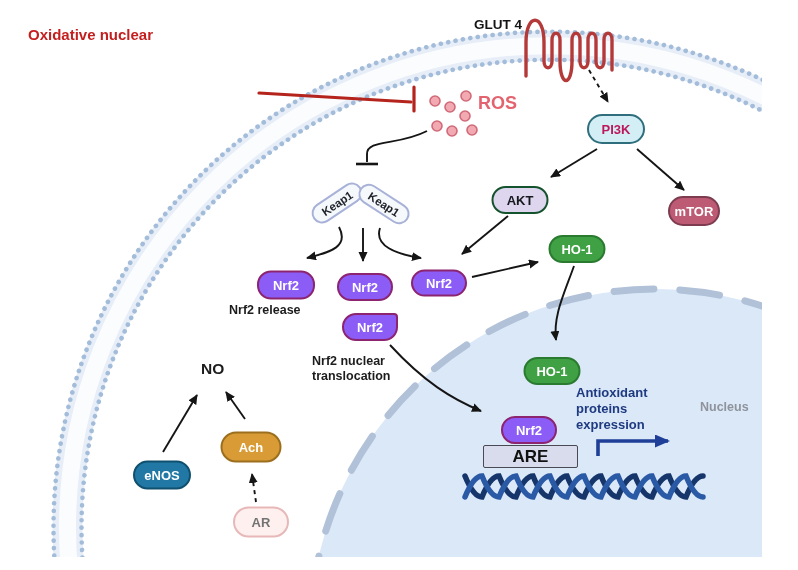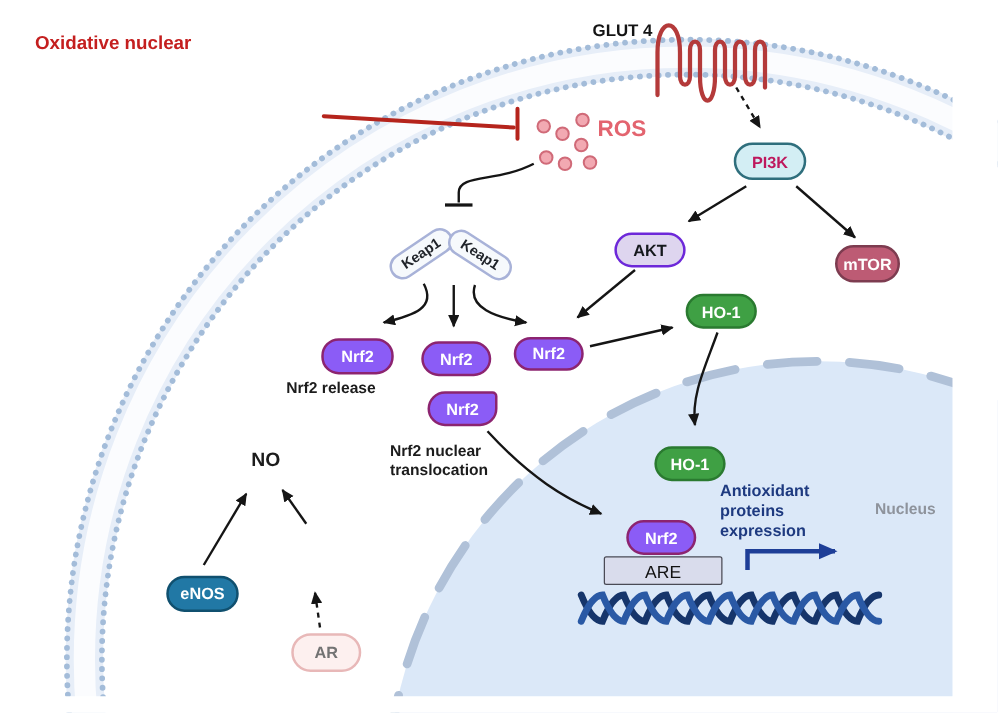--- a/index.html
+++ b/index.html
@@ -31,7 +31,7 @@
   .keap-l{left:337px;top:203px;transform:translate(-50%,-50%) rotate(-34deg);}
   .keap-r{left:384px;top:204px;transform:translate(-50%,-50%) rotate(33deg);}
   .pi3k{left:616px;top:129px;width:58px;height:30px;background:#d3eef4;border:2px solid #2f6f7d;color:#be185d;}
-  .akt{left:520px;top:200px;width:57px;height:28px;background:#ded5ef;border:2px solid #6d28d9;color:#15181d;}
+  .akt{left:520px;top:200px;width:57px;height:28px;background:#ded5ef;border:2px solid #14532d;color:#15181d;}
   .mtor{left:694px;top:211px;width:52px;height:30px;background:#bd5b74;border:2px solid #7d3c50;color:#fff;}
   .ho1a{left:577px;top:249px;}
   .ho1b{left:552px;top:371px;}

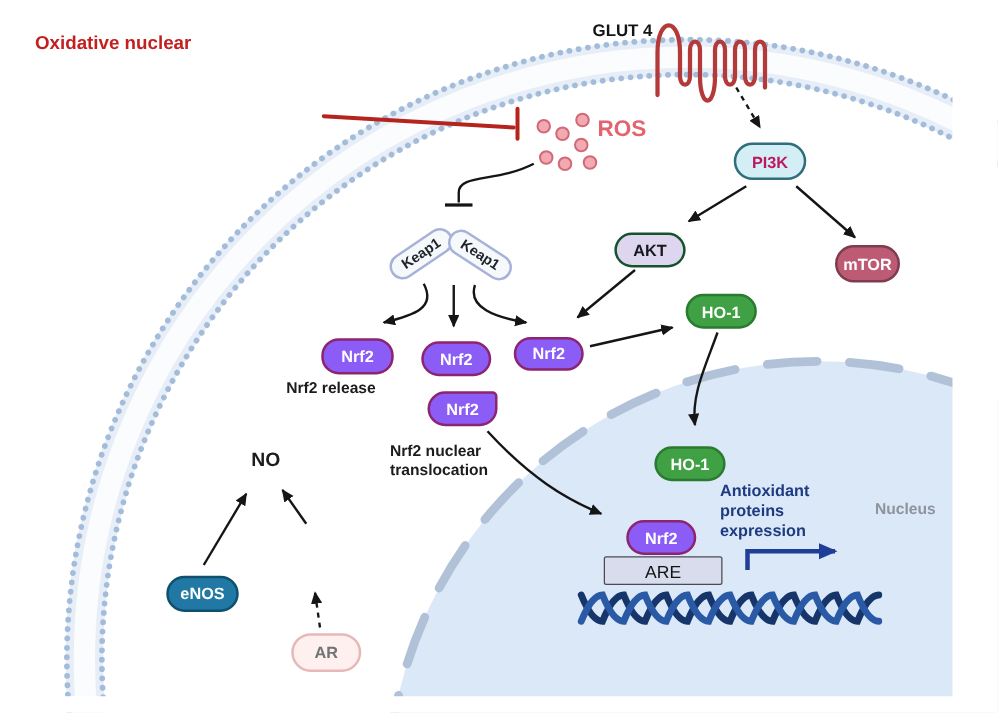--- a/index.html
+++ b/index.html
@@ -160,6 +160,7 @@
   <div class="box are">ARE</div>
 
   <div class="pill enos">eNOS</div>
+  <div class="pill ach">Ach</div>
   <div class="pill ar">AR</div>
 
 </div>

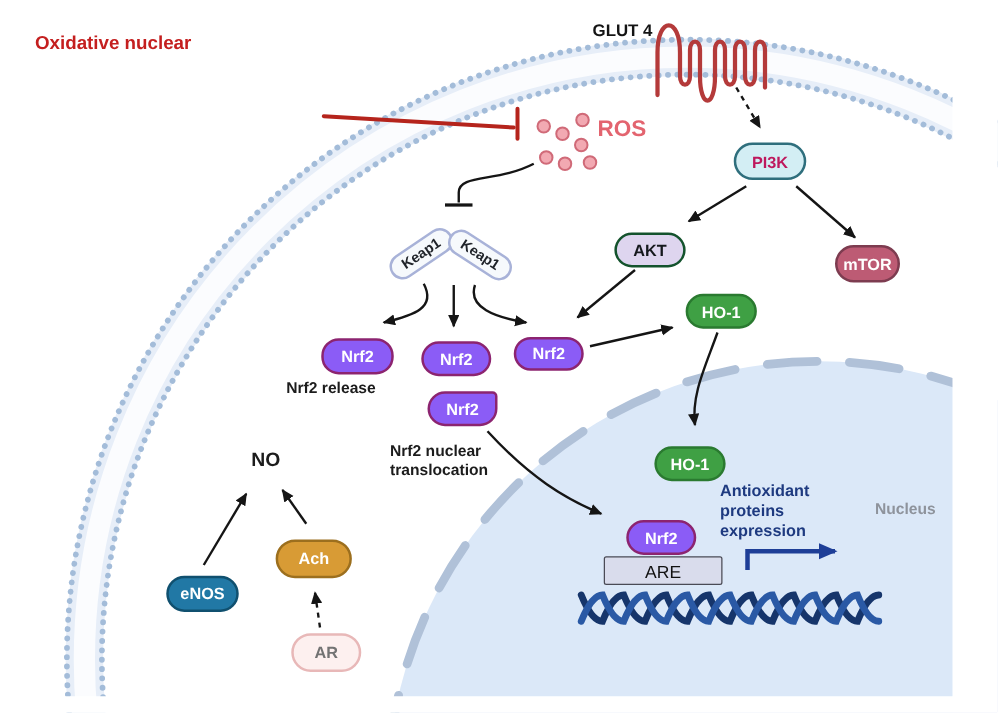--- a/index.html
+++ b/index.html
@@ -43,7 +43,7 @@
   .n4{left:370px;top:327px;border-radius:14px 4px 14px 14px;}
   .n5{left:529px;top:430px;}
   .are{left:483px;top:445px;width:95px;height:23px;background:#d9dcec;border:1.5px solid #4a4a55;
-    border-radius:2px;font-size:14px;font-weight:400;color:#111;}
+    border-radius:2px;font-size:17px;font-weight:700;color:#111;}
   .enos{left:162px;top:475px;width:58px;height:29px;background:#2178a5;border:2px solid #10506f;color:#fff;}
   .ach{left:251px;top:447px;width:61px;height:31px;background:#d89b35;border:2px solid #9c6f1e;color:#fff;border-radius:16px;}
   .ar{left:261px;top:522px;width:56px;height:31px;background:#fdf0ef;border:2px solid #e8b8b8;color:#737373;border-radius:16px;}

